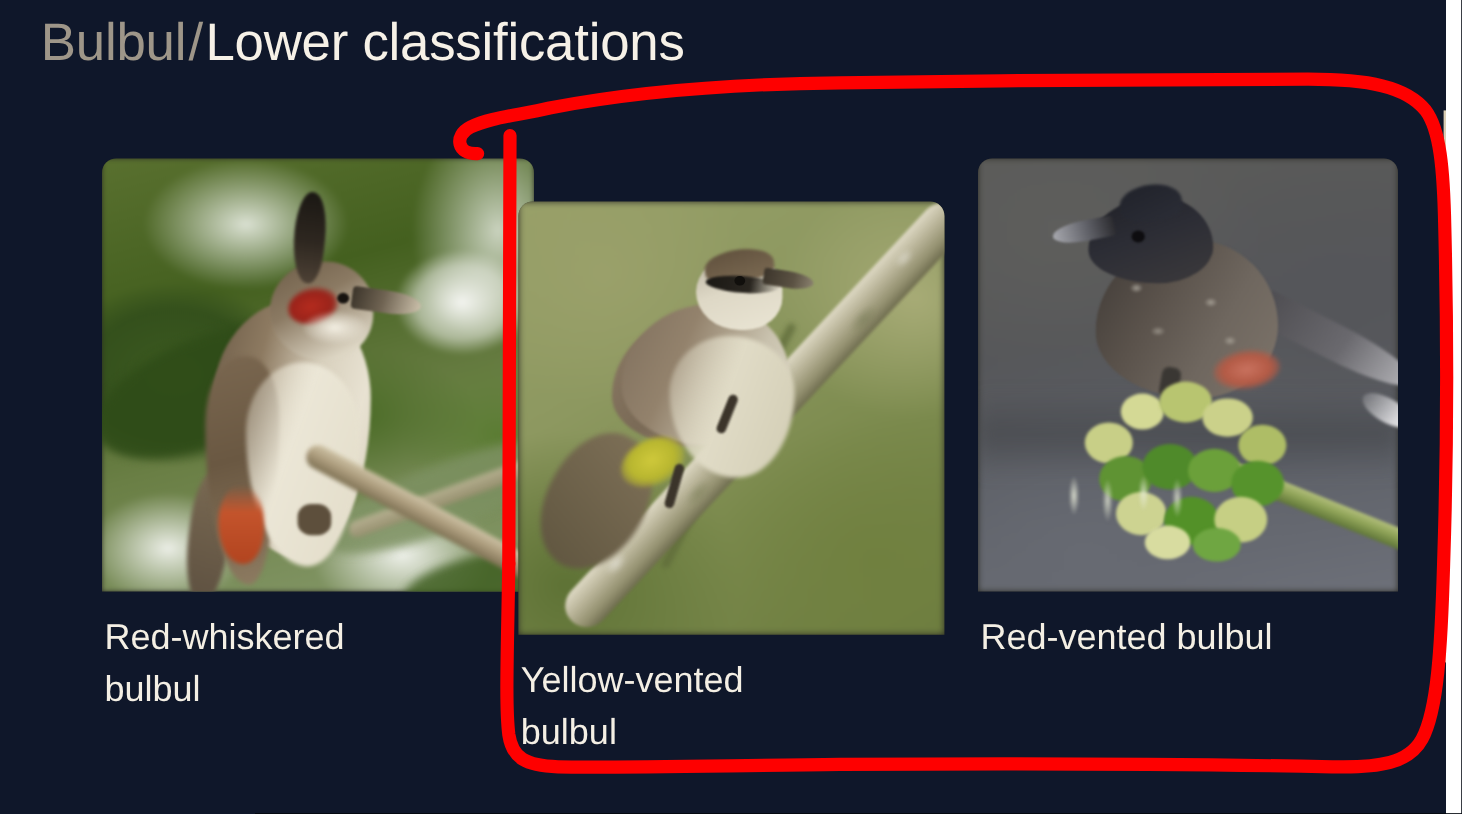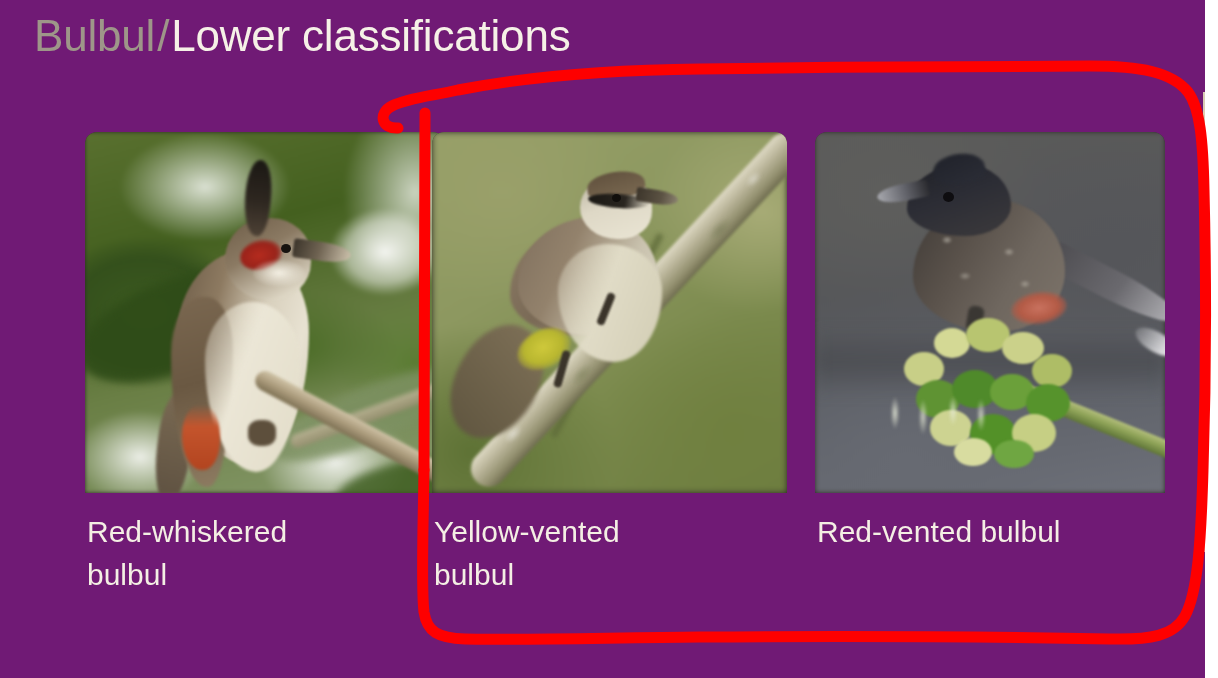--- a/index.html
+++ b/index.html
@@ -18,7 +18,7 @@
     position: relative;
     width: 1218px;
     height: 678px;
-    background: #701a75;
+    background: #0f172a;
     overflow: hidden;
   }
 

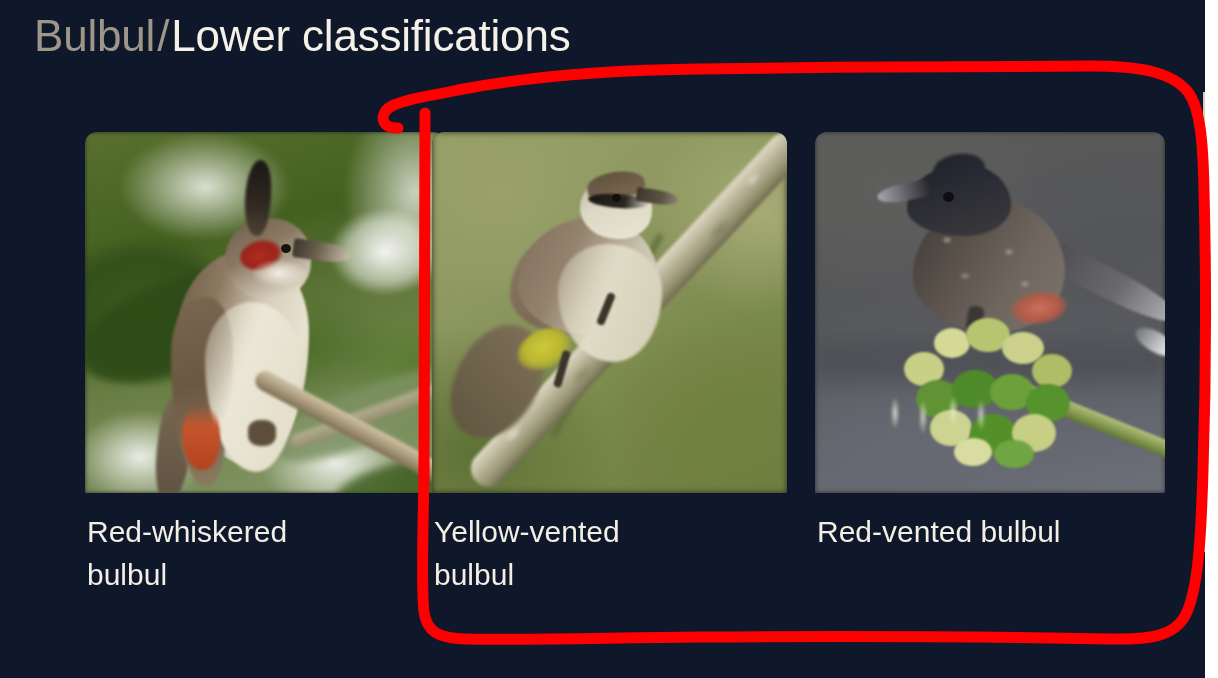--- a/index.html
+++ b/index.html
@@ -96,7 +96,7 @@
   }
 
   #card-1 { left: 45px;  width: 360px; margin-left: 40px; }
-  #card-2 { left: 432px; width: 355px; }
+  #card-2 { left: 432px; width: 355px; margin-top: 36px; }
   #card-3 { left: 815px; width: 350px; }
 
   #card-1 .card-label { width: 210px; }

